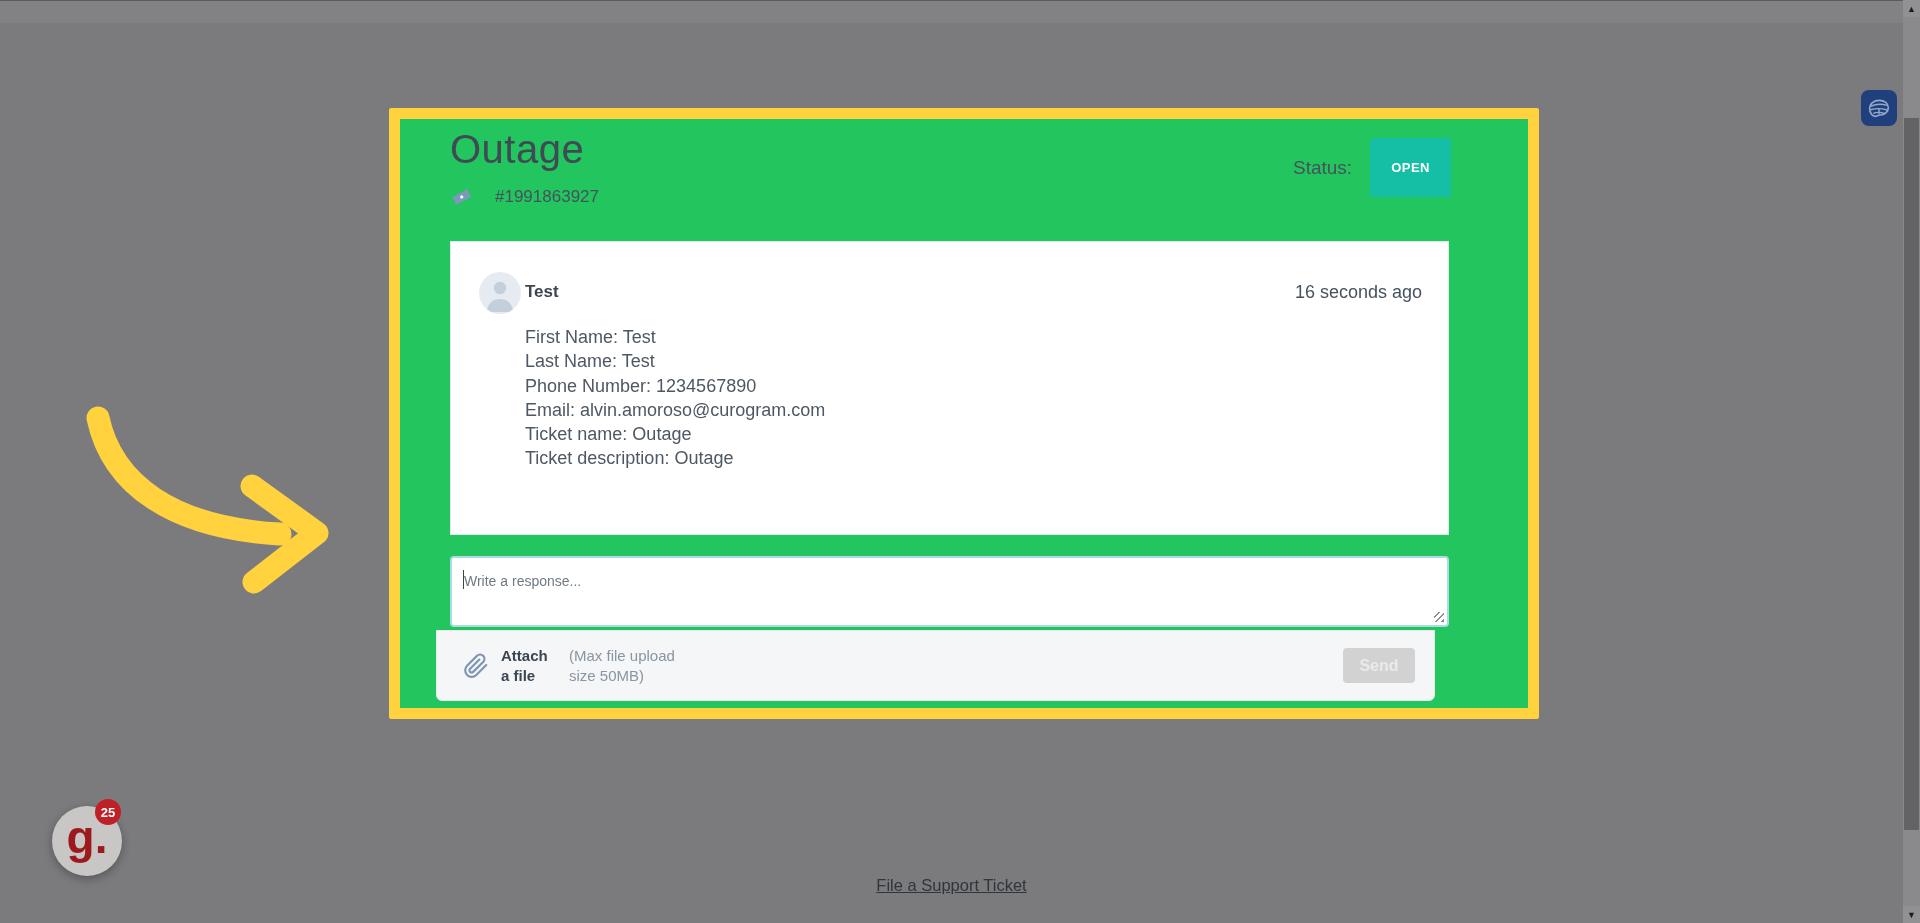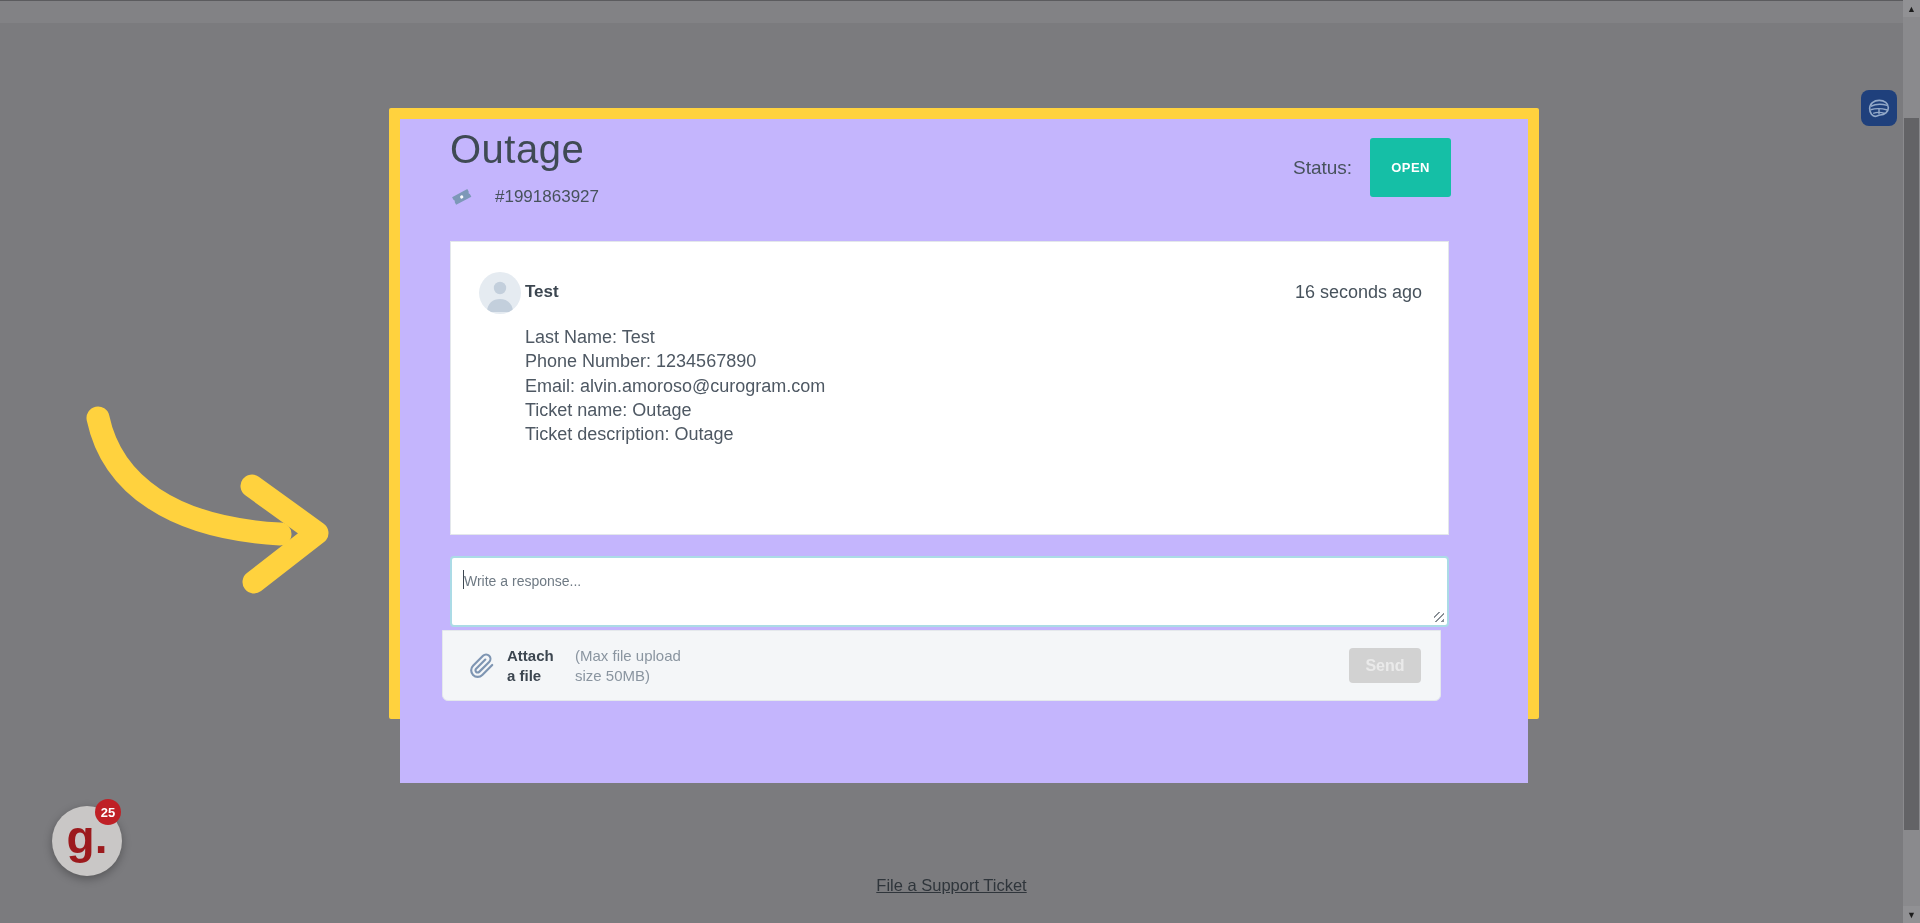--- a/index.html
+++ b/index.html
@@ -13,7 +13,7 @@
 
   
   .highlight-box{position:absolute;left:389px;top:108px;width:1150px;height:611px;background:#ffd23e;border-radius:2px;}
-  .panel{position:absolute;left:11px;top:11px;width:1128px;height:664px;background:#c4b5fd;}
+  .panel{position:absolute;left:11px;top:11px;width:1128px;height:589px;background:#22c55e;}
 
   .ticket-title{position:absolute;left:50px;top:8px;font-size:40px;font-weight:300;color:#3f4a54;letter-spacing:.5px;}
   .ticket-id-row{position:absolute;left:50px;top:66px;display:flex;align-items:center;gap:22px;color:#47525c;font-size:17px;}

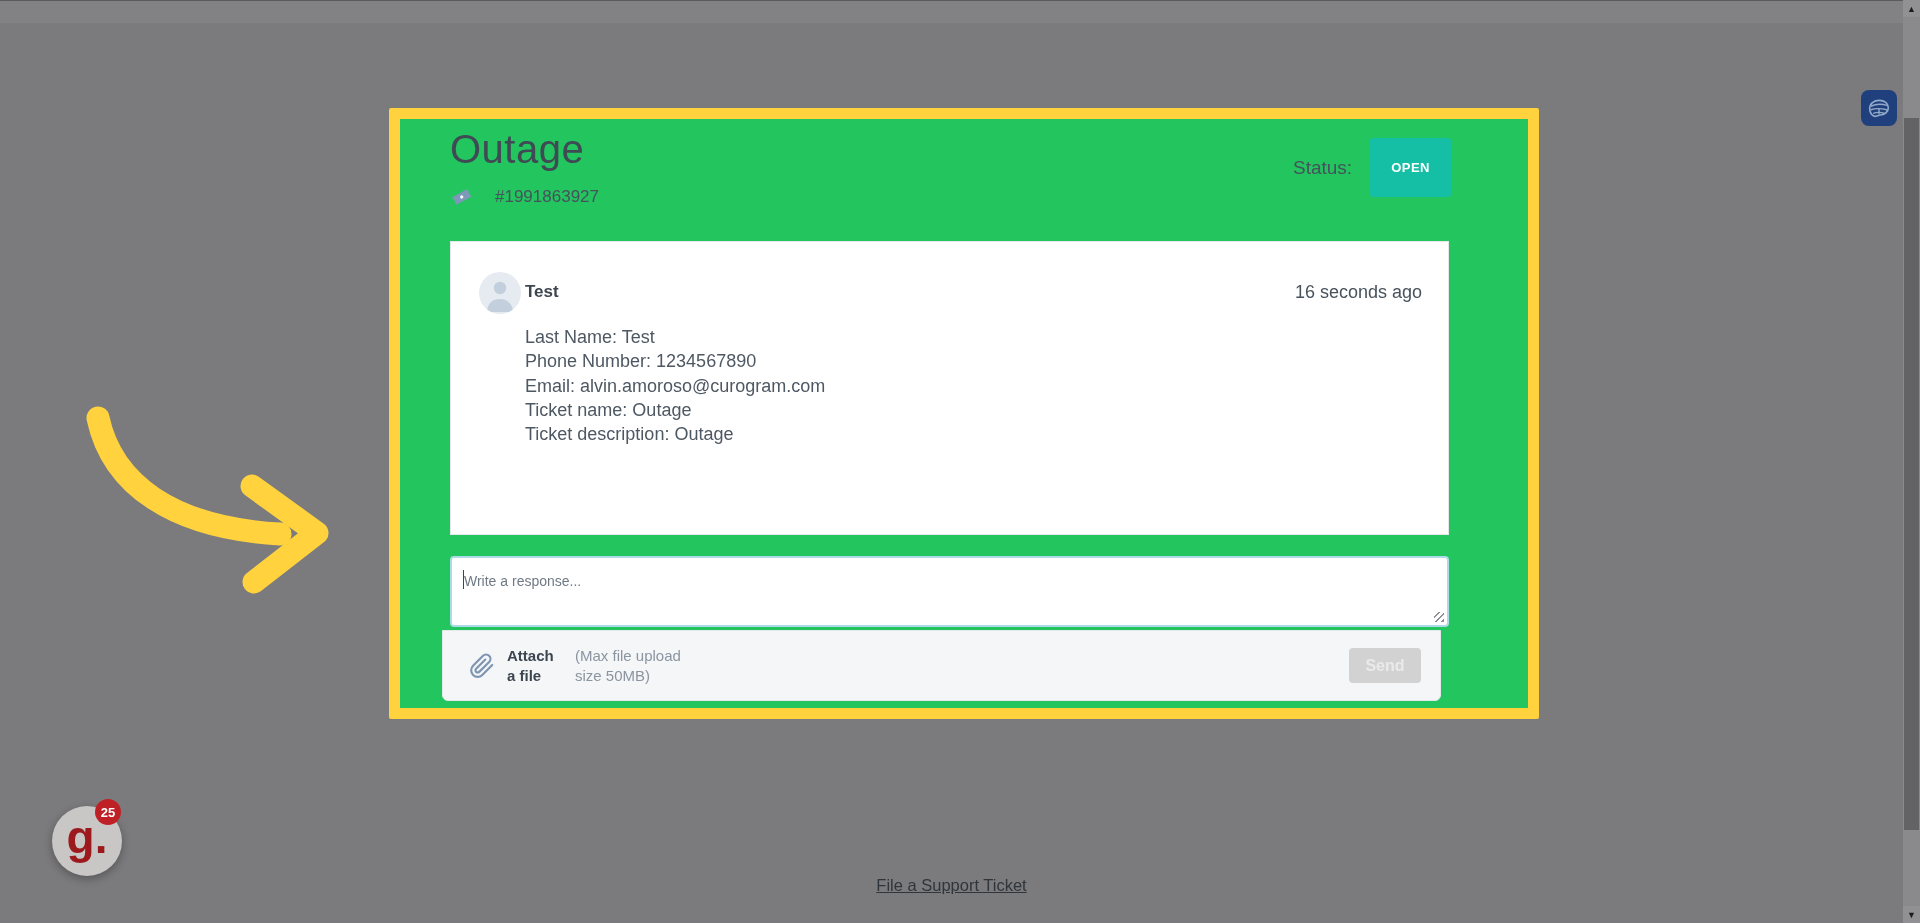--- a/index.html
+++ b/index.html
@@ -113,6 +113,7 @@
       <div class="author-name">Test</div>
       <div class="timestamp">16 seconds ago</div>
       <div class="message-body">
+        <div>First Name: Test</div>
         <div>Last Name: Test</div>
         <div>Phone Number: 1234567890</div>
         <div>Email: alvin.amoroso@curogram.com</div>

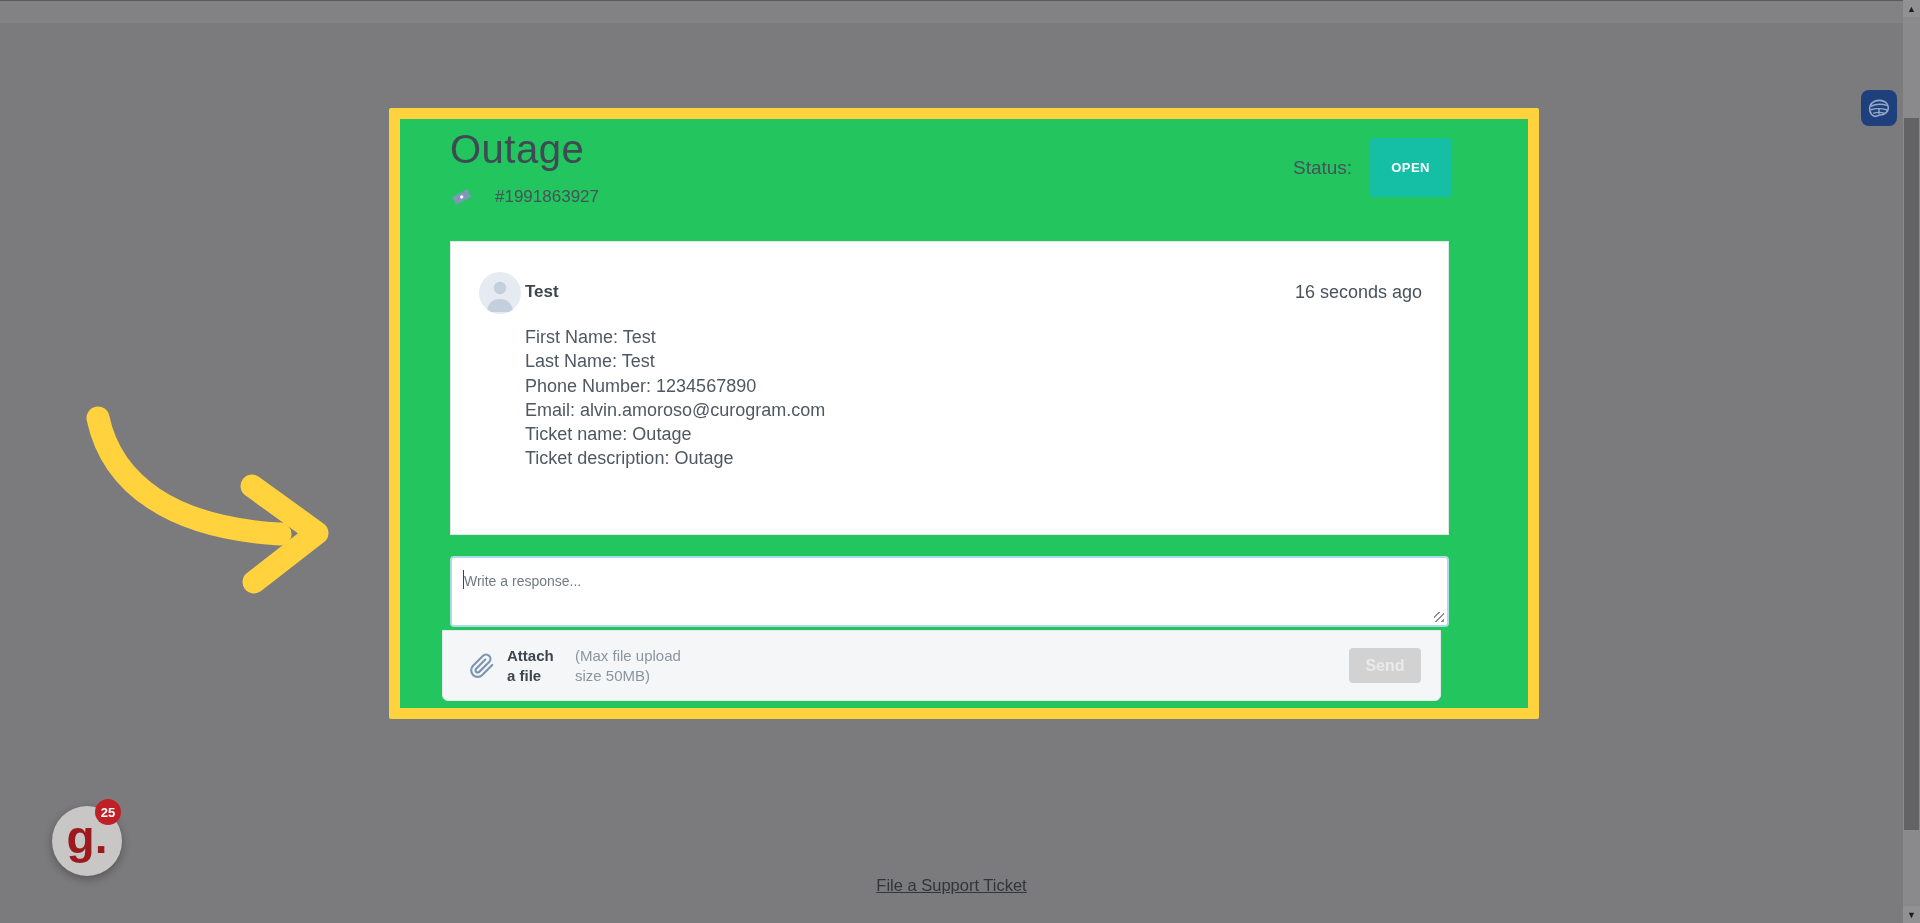--- a/index.html
+++ b/index.html
@@ -39,7 +39,7 @@
   .resize-handle{position:absolute;right:5px;bottom:5px;width:10px;height:10px;
     background:repeating-linear-gradient(135deg,transparent 0 3px,#8a9096 3px 4.5px);}
 
-  .composer-footer{position:absolute;left:42px;top:511px;width:999px;height:71px;box-sizing:border-box;
+  .composer-footer{position:absolute;left:36px;top:511px;width:999px;height:71px;box-sizing:border-box;
     background:#f4f6f8;border:1px solid #e4e8ec;border-radius:0 0 6px 6px;
     display:flex;align-items:center;padding:0 19px 0 26px;}
   .paperclip{width:26px;height:26px;flex:0 0 auto;margin-right:12px;}

